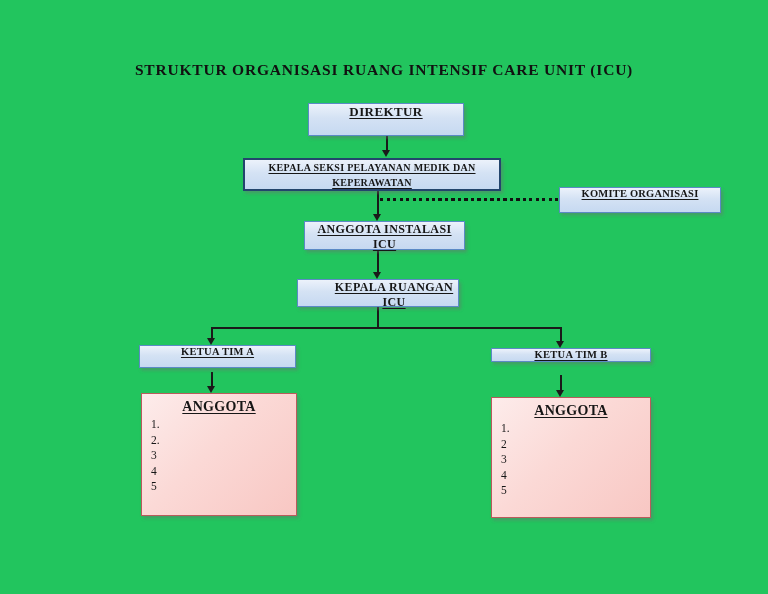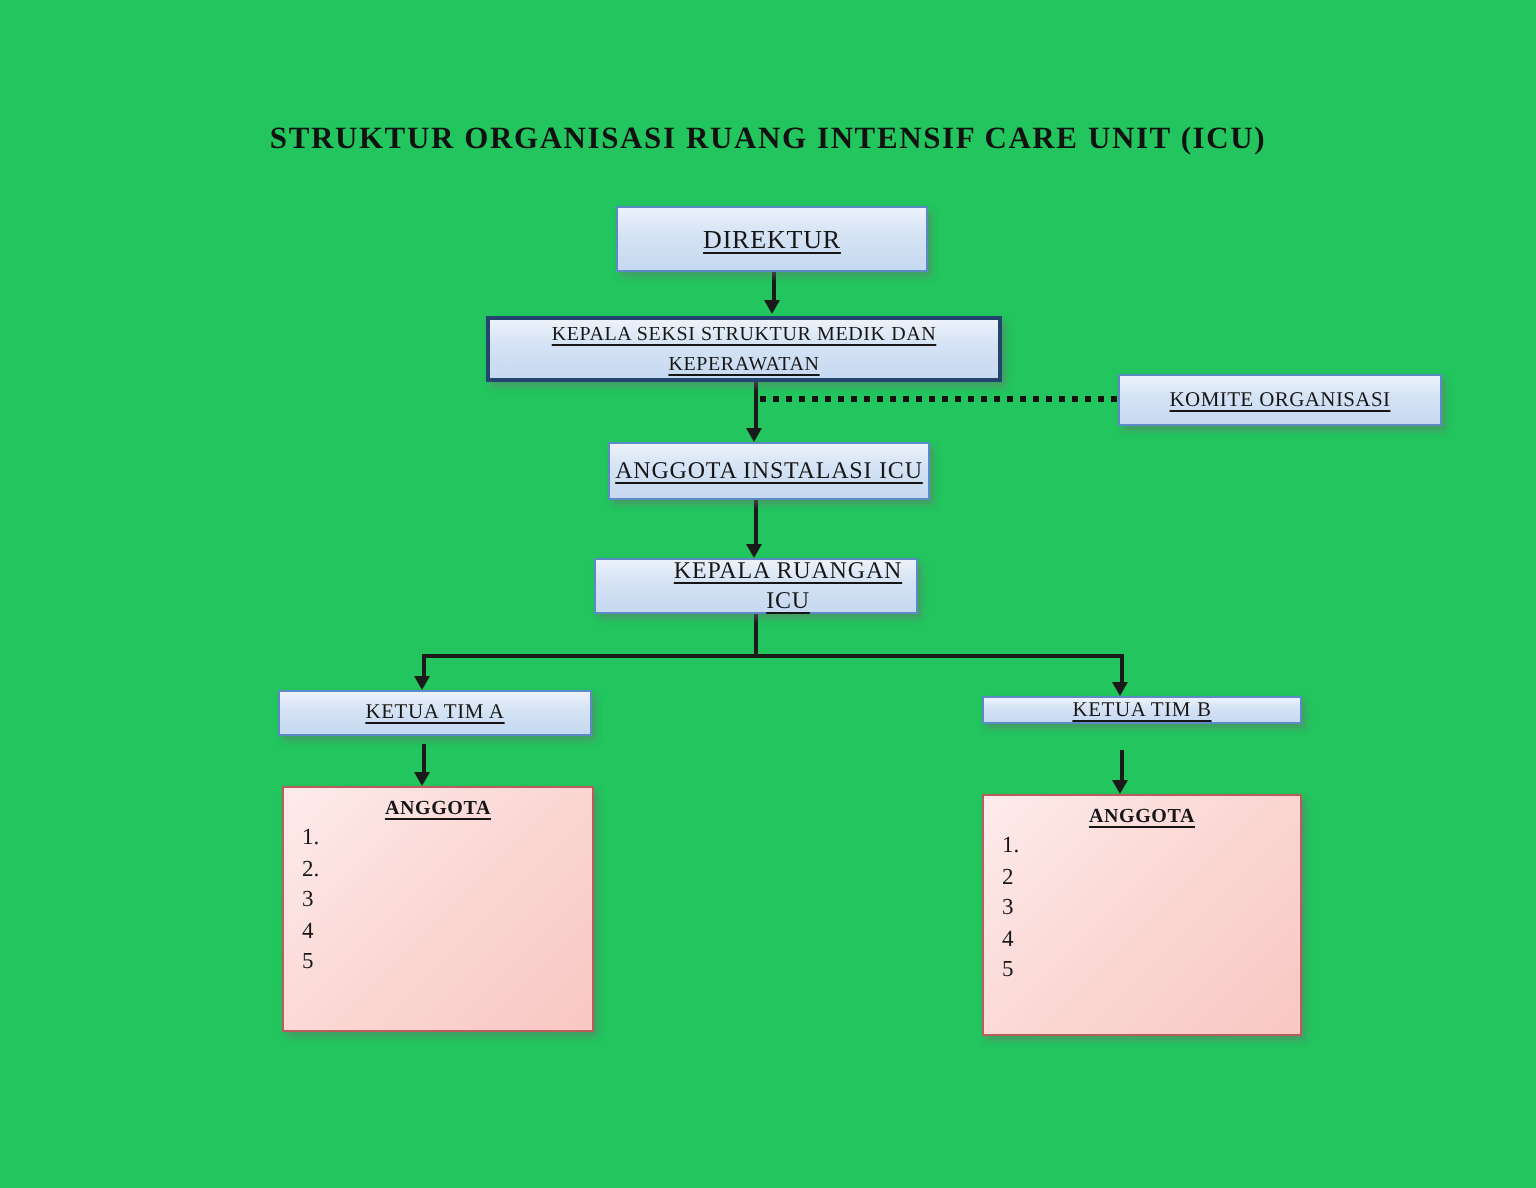--- a/index.html
+++ b/index.html
@@ -12,8 +12,8 @@
     font-size:15.5px;font-weight:bold;letter-spacing:0.8px;color:#111;
   }
   .node{
-    position:absolute;display:flex;flex-direction:column;align-items:center;justify-content:center;
-    text-align:center;font-weight:normal;color:#161616;
+    position:absolute;display:flex;flex-direction:column;align-items:center;
+    text-align:center;font-weight:bold;color:#161616;
     background:linear-gradient(180deg,#ecf2fb 0%,#d4e2f4 45%,#c6d9f1 100%);
     border:1.5px solid #5b8ac6;
     box-shadow:2px 2.5px 3px rgba(110,110,110,0.45);

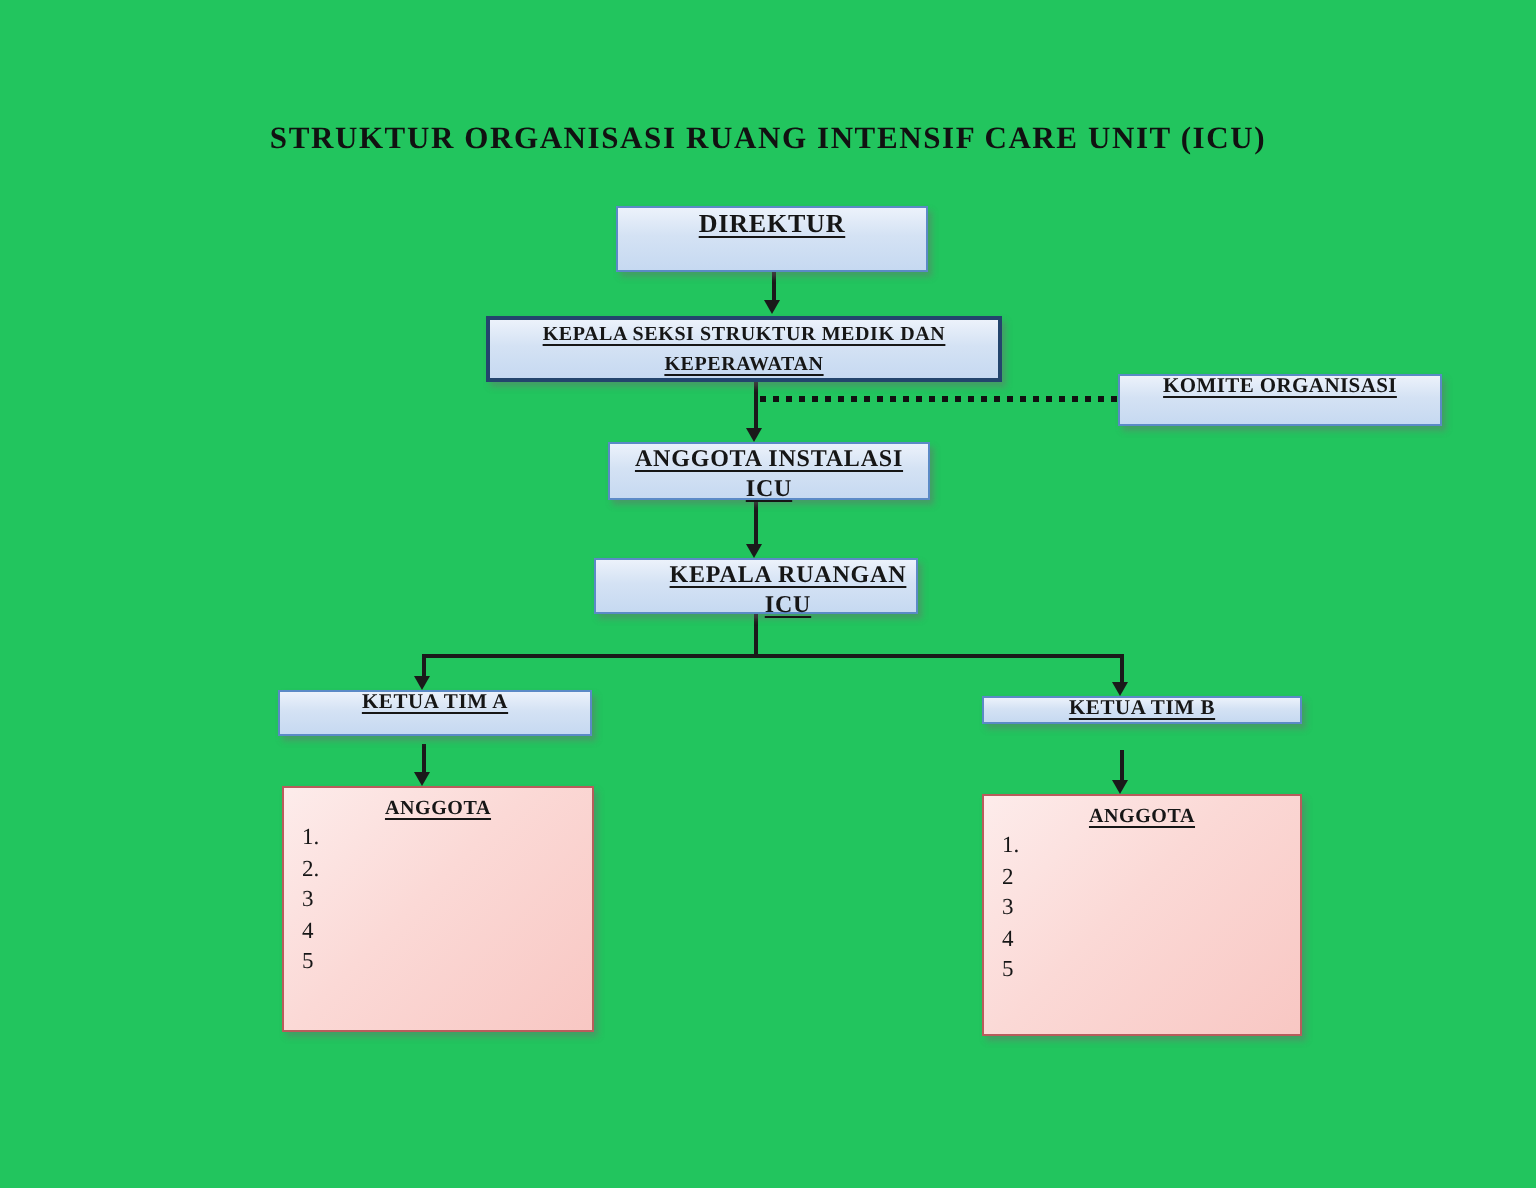--- a/index.html
+++ b/index.html
@@ -85,7 +85,7 @@
   </div>
 
   <div class="node n-seksi">
-    <span class="lbl">KEPALA SEKSI STRUKTUR MEDIK DAN</span>
+    <span class="lbl">KEPALA SEKSI PELAYANAN MEDIK DAN</span>
     <span class="lbl">KEPERAWATAN</span>
   </div>
 

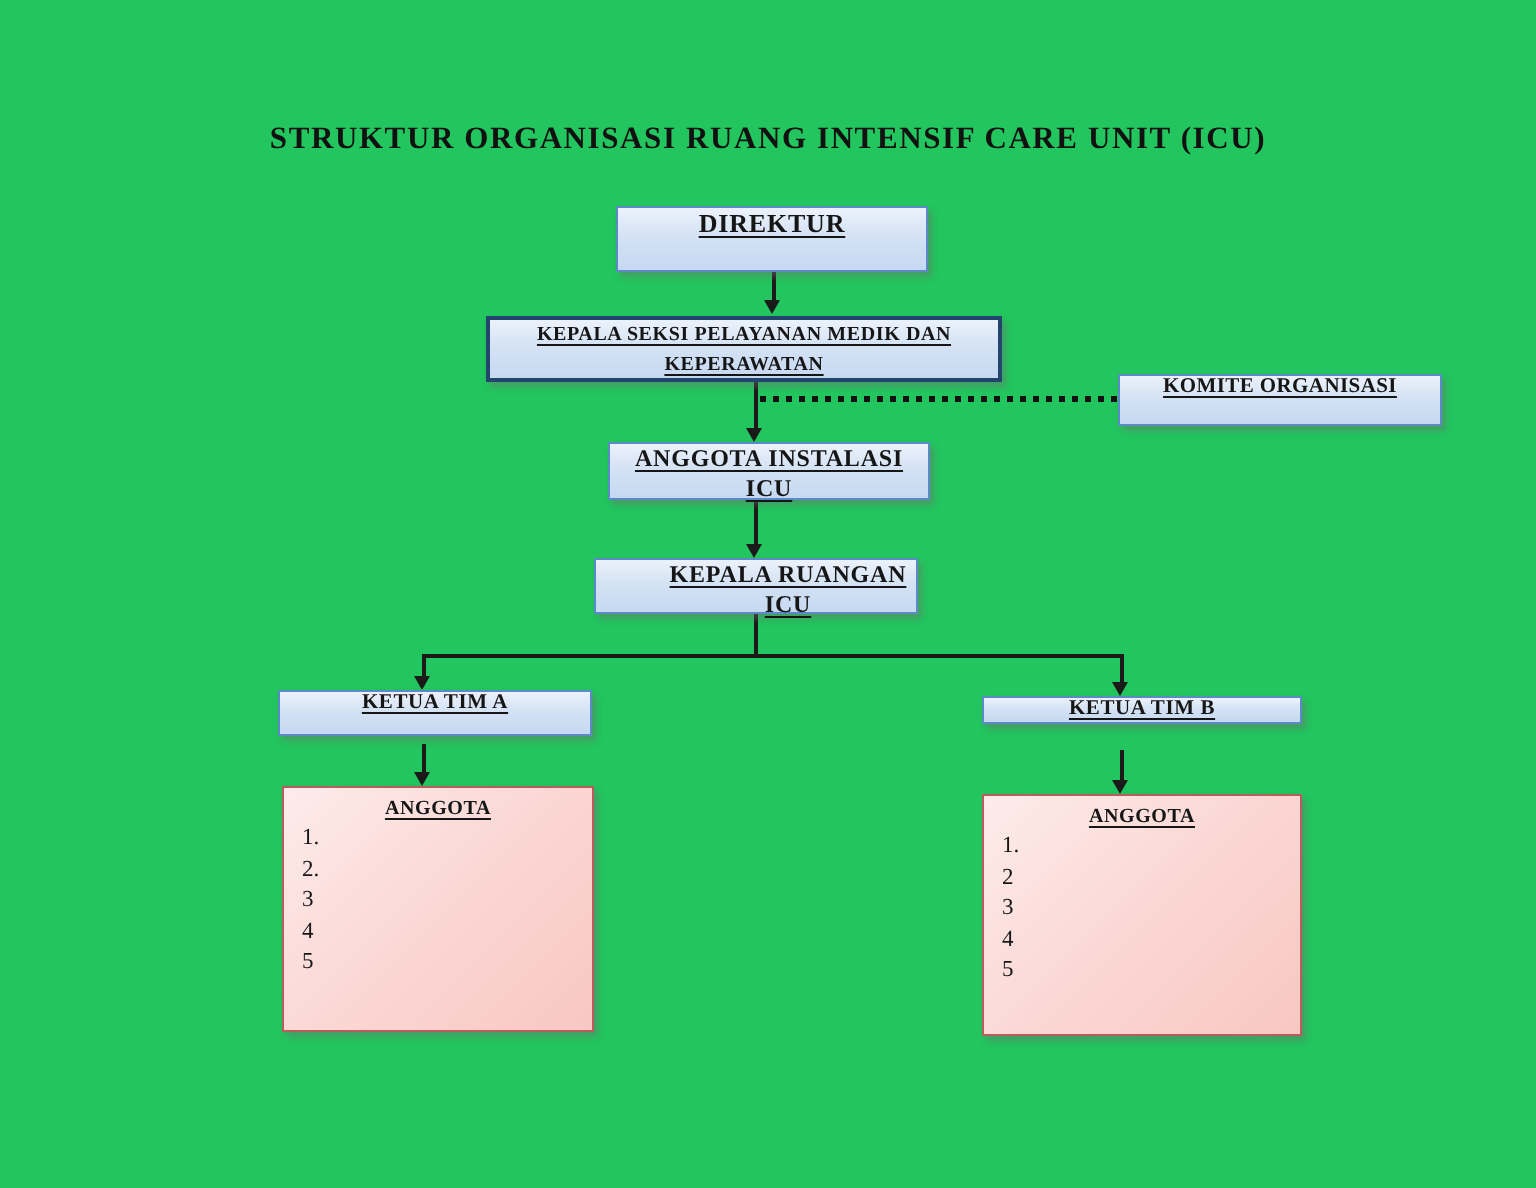--- a/index.html
+++ b/index.html
@@ -35,7 +35,7 @@
   }
   .p-a{left:141px;top:393px;width:156px;height:123px;}
   .p-b{left:491px;top:397px;width:160px;height:121px;}
-  .anggota-title{margin-top:5px;text-align:center;font-size:10px;font-weight:bold;text-decoration:underline;text-underline-offset:2px;letter-spacing:0.3px;}
+  .anggota-title{margin-top:5px;text-align:center;font-size:14px;font-weight:bold;text-decoration:underline;text-underline-offset:2px;letter-spacing:0.3px;}
   .anggota-list{margin-top:2px;padding-left:9px;font-size:11.5px;line-height:15.5px;text-align:left;}
   .vline{position:absolute;width:2px;background:#1a1a1a;}
   .hline{position:absolute;height:2px;background:#1a1a1a;}

